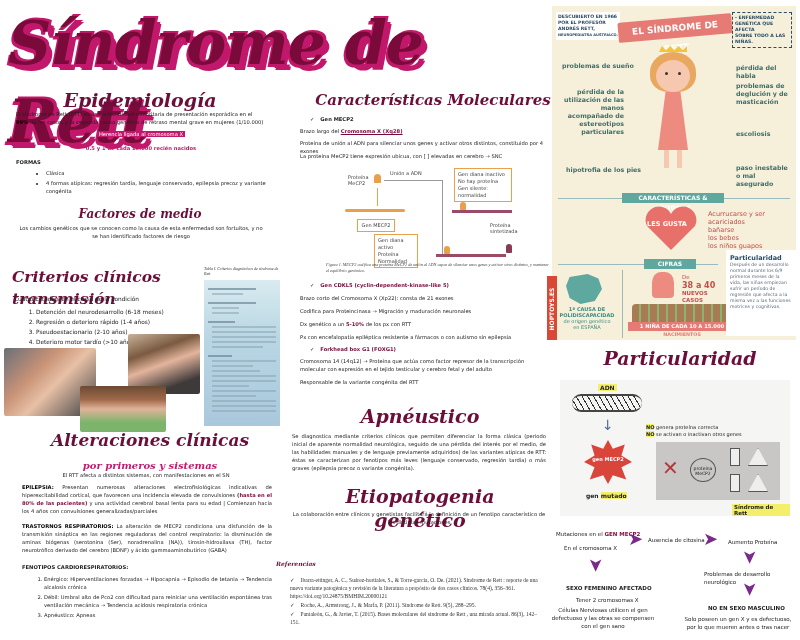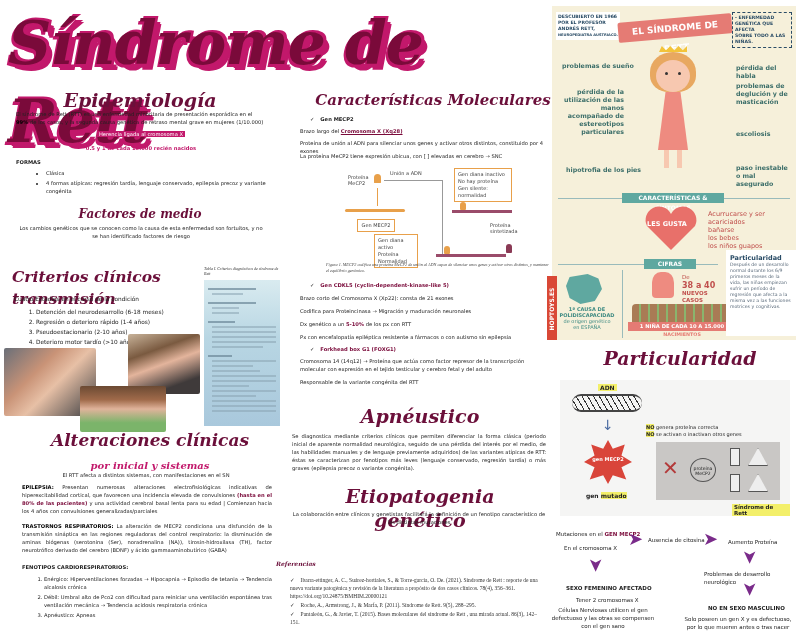--- a/index.html
+++ b/index.html
@@ -101,7 +101,7 @@
 </div>
 
 <div class="abs script sec-h" style="left:40px;top:430px;width:220px;font-size:17px;">Alteraciones clínicas</div>
-<div class="abs script sec-h" style="left:40px;top:456px;width:220px;font-size:10px;color:#c2186b;">por inicial y sistemas</div>
+<div class="abs script sec-h" style="left:40px;top:456px;width:220px;font-size:10px;color:#c2186b;">por primeros y sistemas</div>
 <div class="abs sm c" style="left:16px;top:471px;width:260px;">El RTT afecta a distintos sistemas, con manifestaciones en el SN</div>
 <div class="abs sm j" style="left:22px;top:483px;width:250px;">
   <b>EPILEPSIA:</b><span> Presentan numerosas alteraciones electrofisiológicas indicativas de hiperexcitabilidad cortical, que favorecen una incidencia elevada de convulsiones </span><span class="maroon">(hasta en el 80% de las pacientes)</span><span> y una actividad cerebral basal lenta para su edad | Comienzan hacia los 4 años con convulsiones generalizadas/parciales</span>

